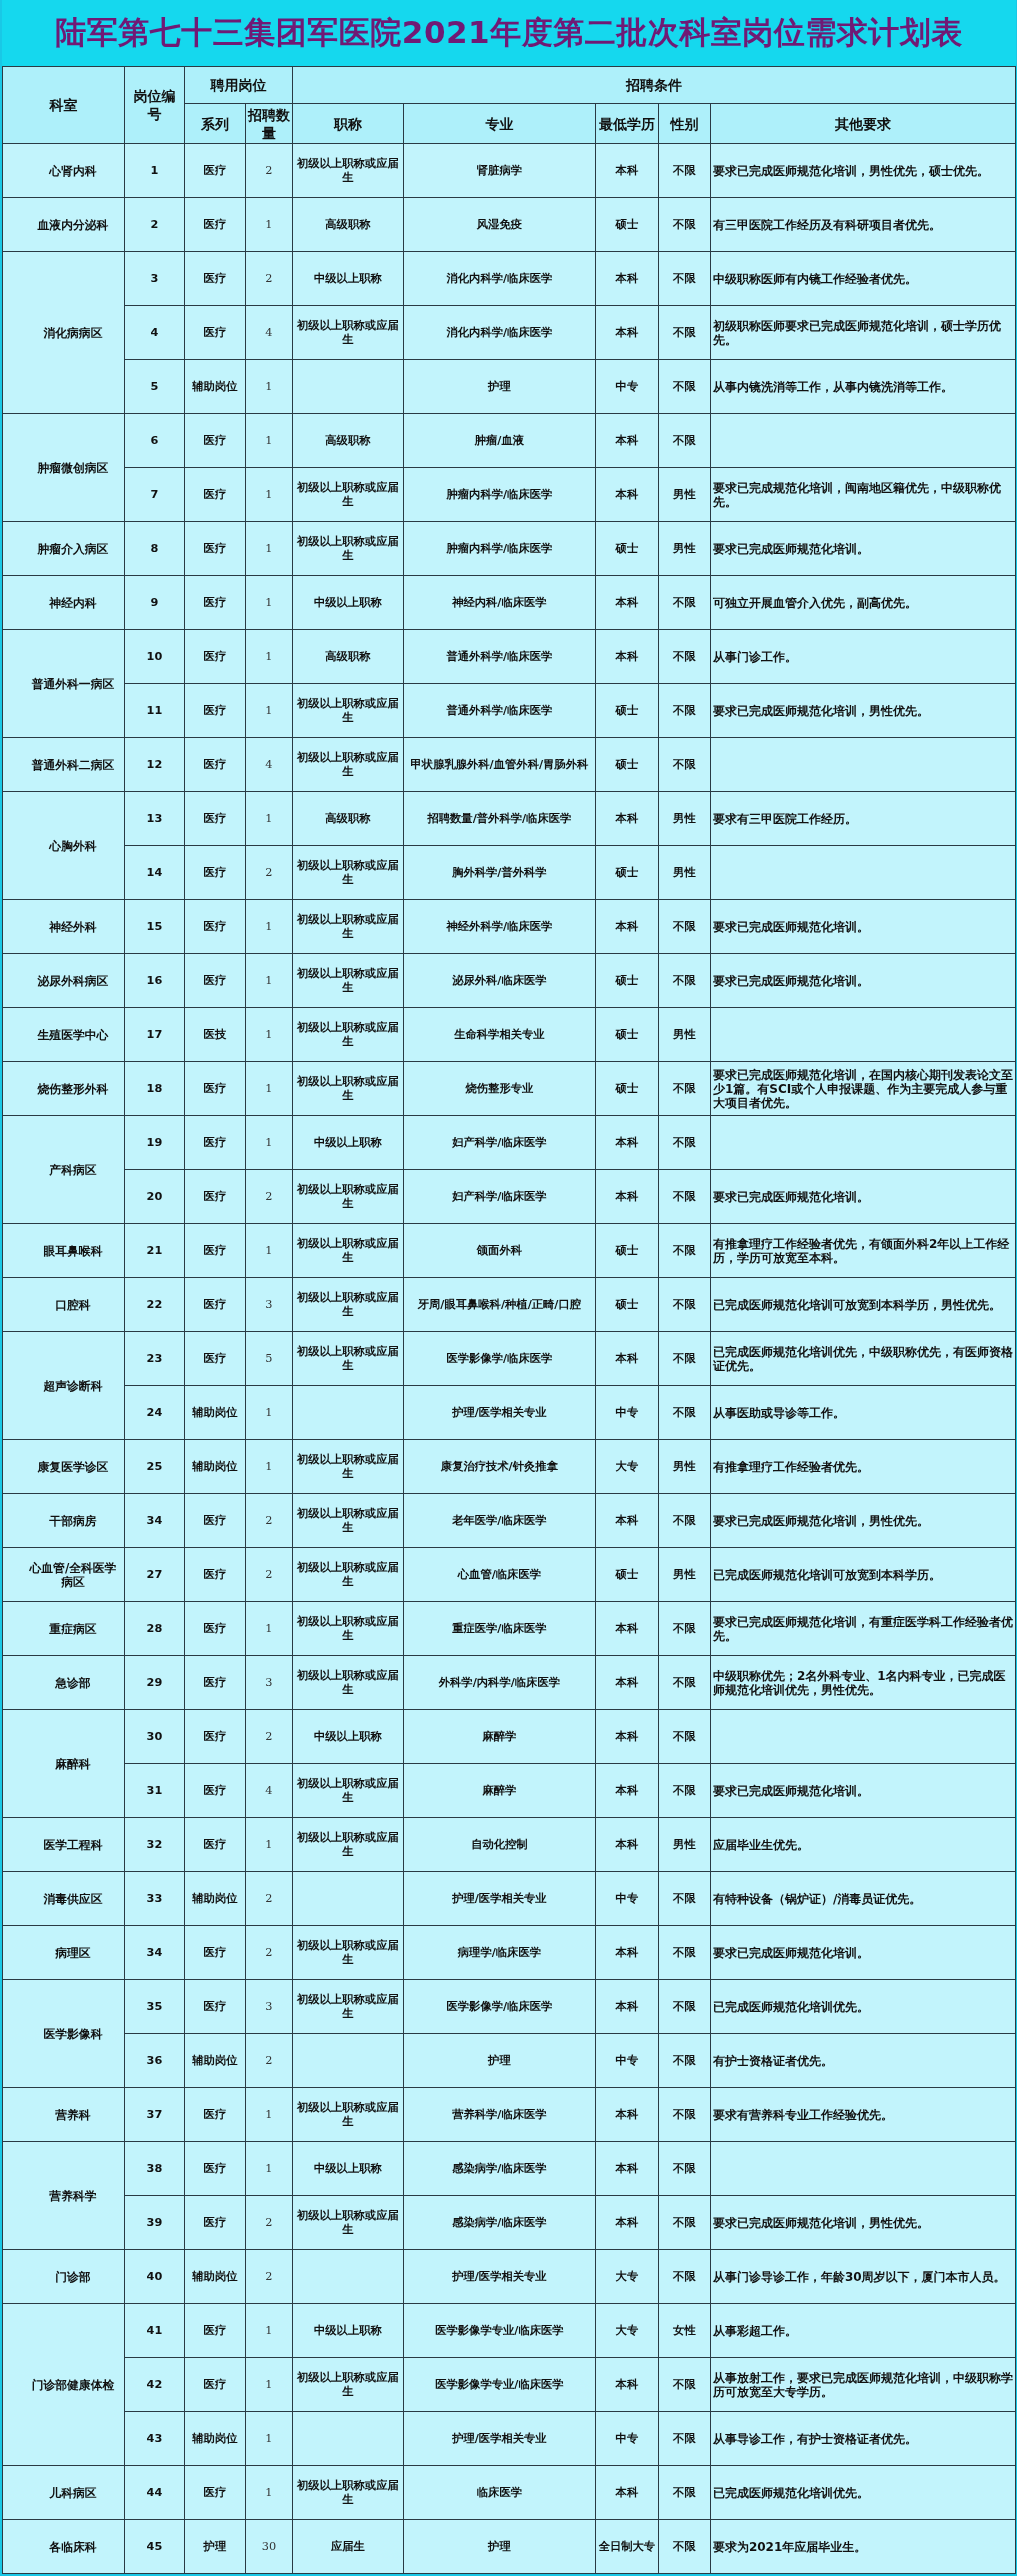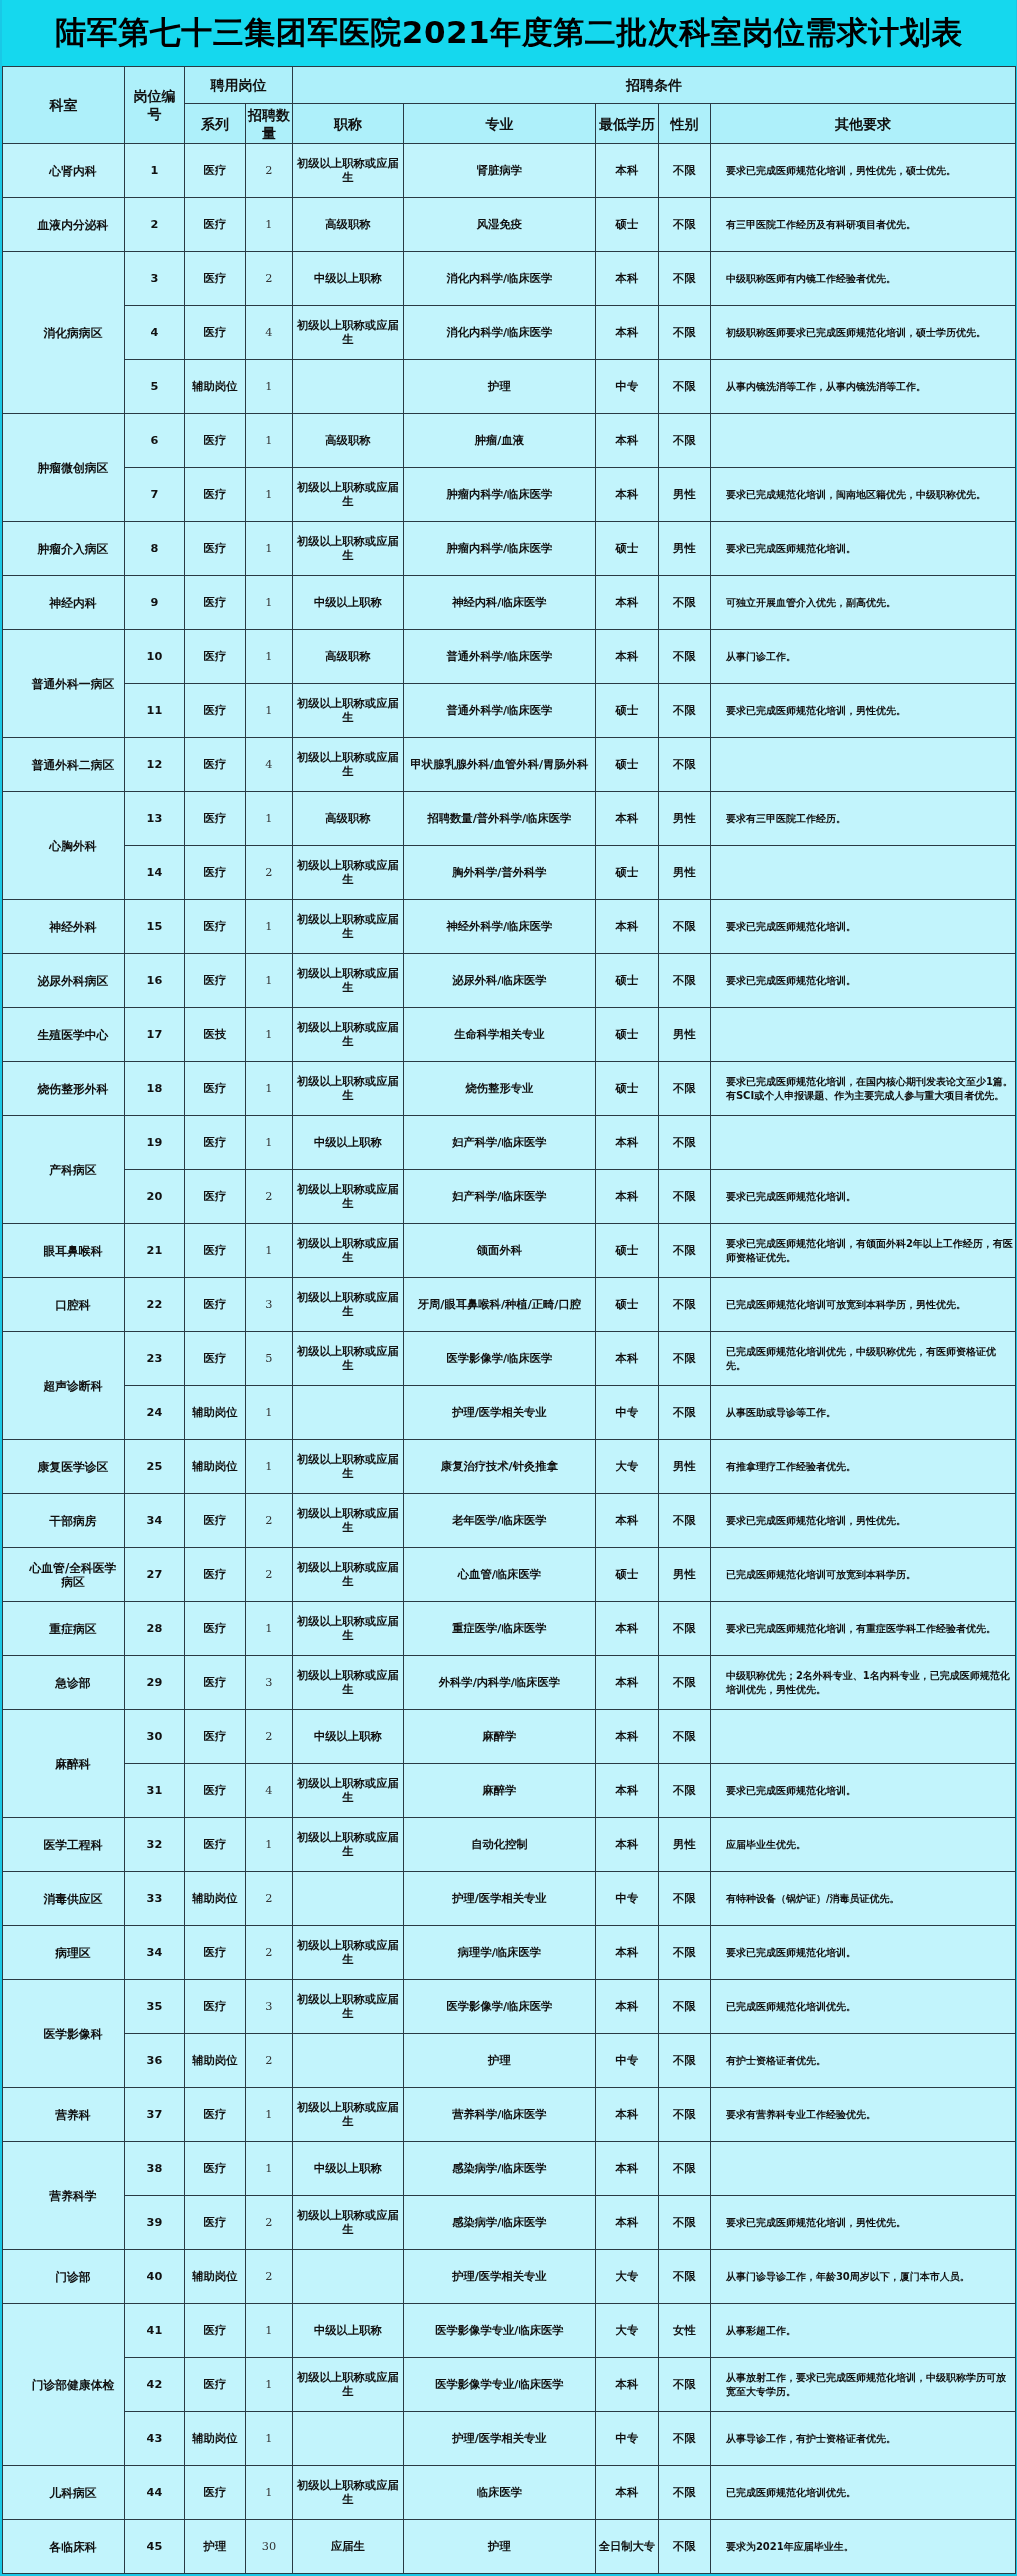--- a/index.html
+++ b/index.html
@@ -12,7 +12,7 @@
   .title {
     height: 66px; background: #15d8ee;
     display: flex; align-items: center; justify-content: center;
-    font-size: 31px; font-weight: bold; color: #000000;
+    font-size: 31px; font-weight: bold; color: #701a75;
     letter-spacing: 0.5px;
     border-left: 2.8px solid #19c8e6; border-right: 2.8px solid #19c8e6;
   }

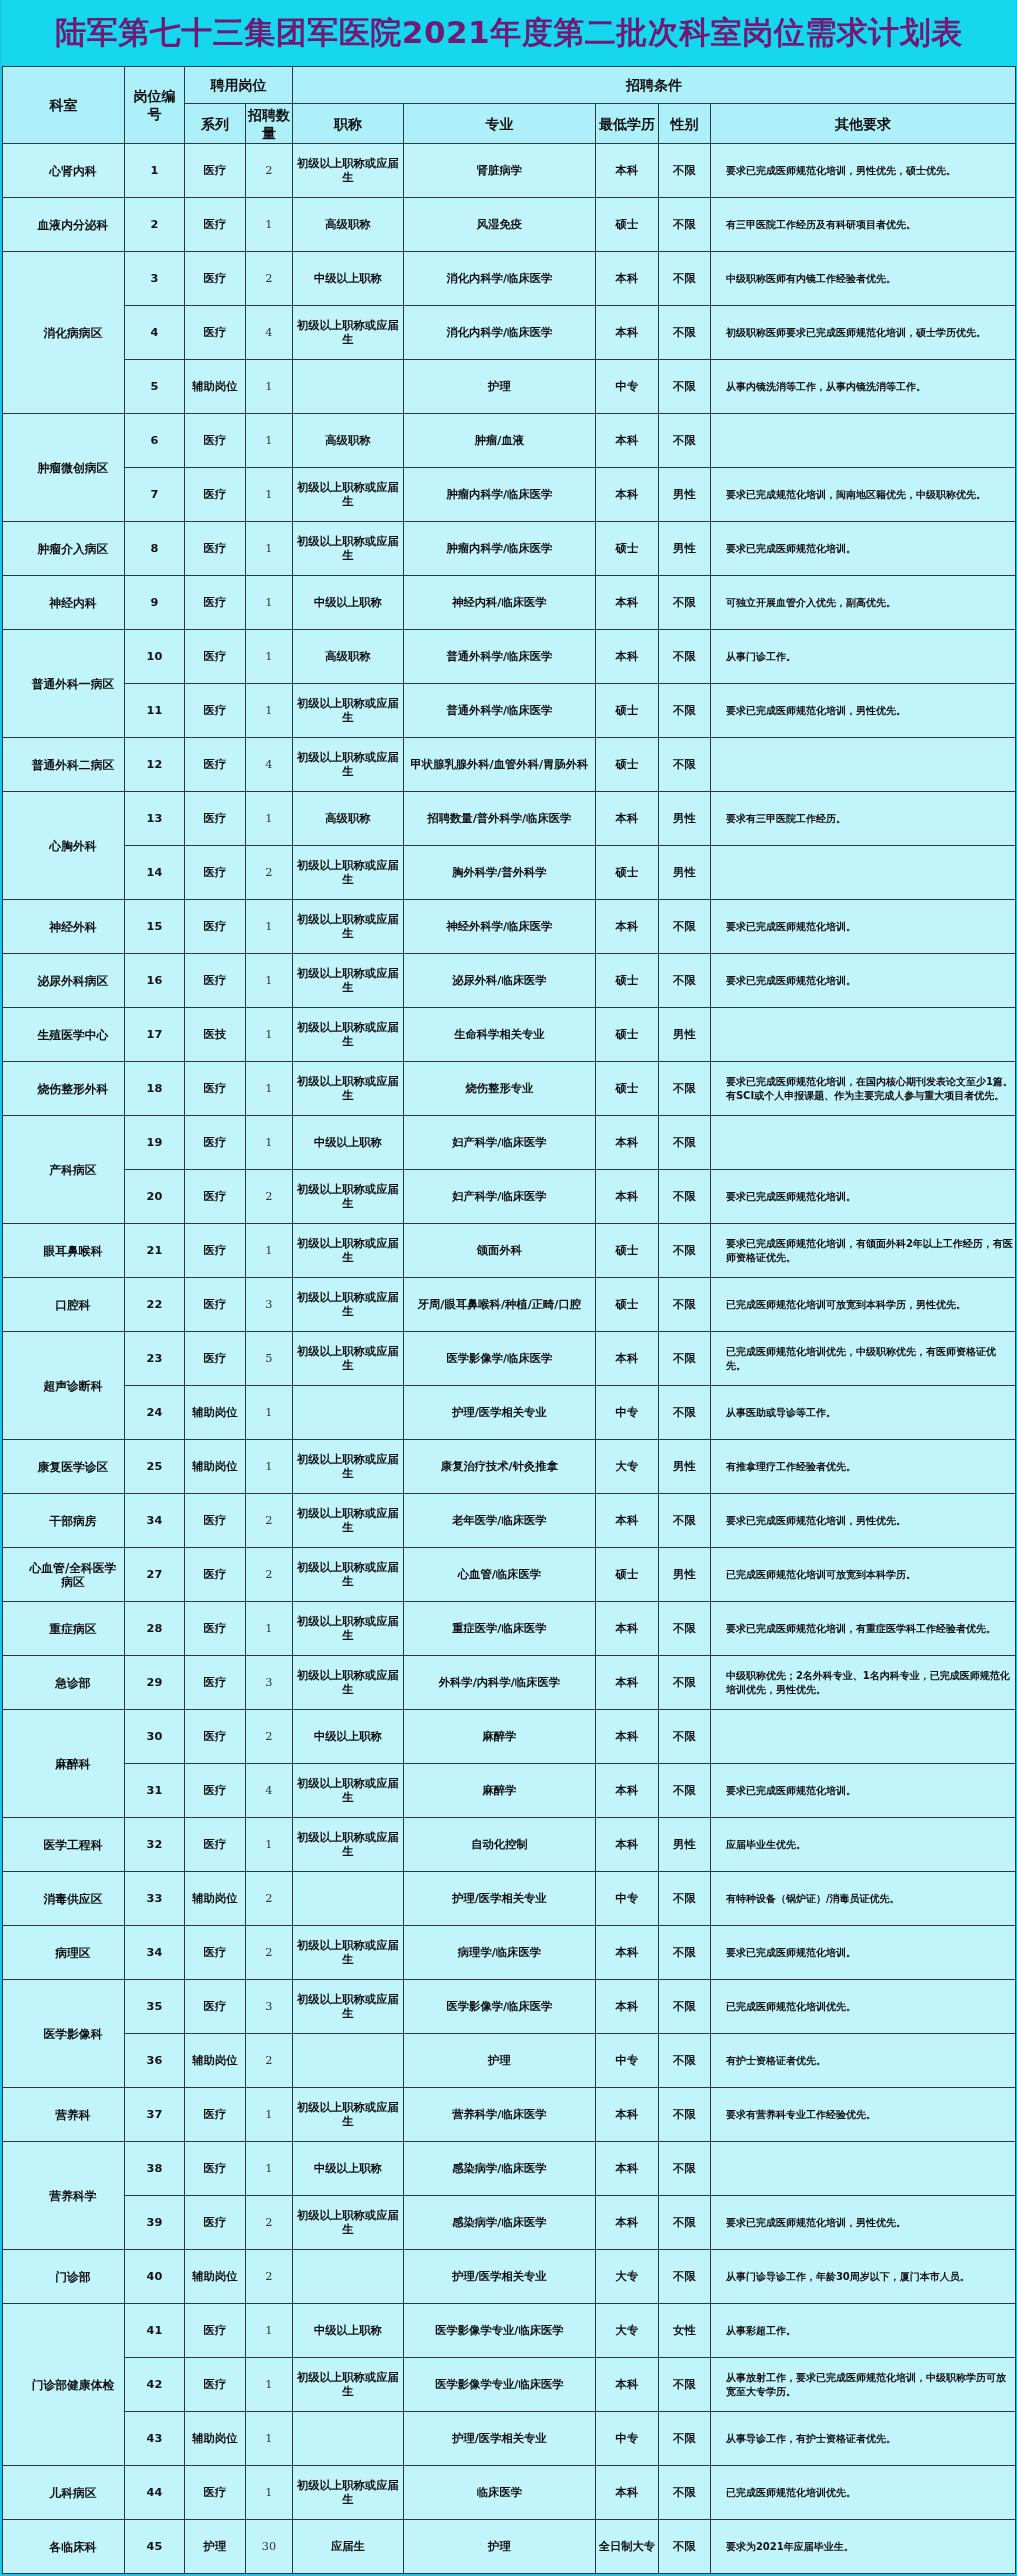--- a/index.html
+++ b/index.html
@@ -31,7 +31,7 @@
   .h1 { height: 37px; }
   .h2 { height: 40px; margin-left: 16px; }
   tbody tr { height: 54px; }
-  td.req { text-align: left; padding-left: 15px; font-size: 10px; line-height: 14px; }
+  td.req { text-align: left; padding-left: 2px; font-size: 12px; line-height: 14px; }
   td.num { font-weight: normal; font-family: "DejaVu Serif", serif; color: #333; }
   td.dept { font-size: 11.8px; padding-left: 21px; }
 </style>

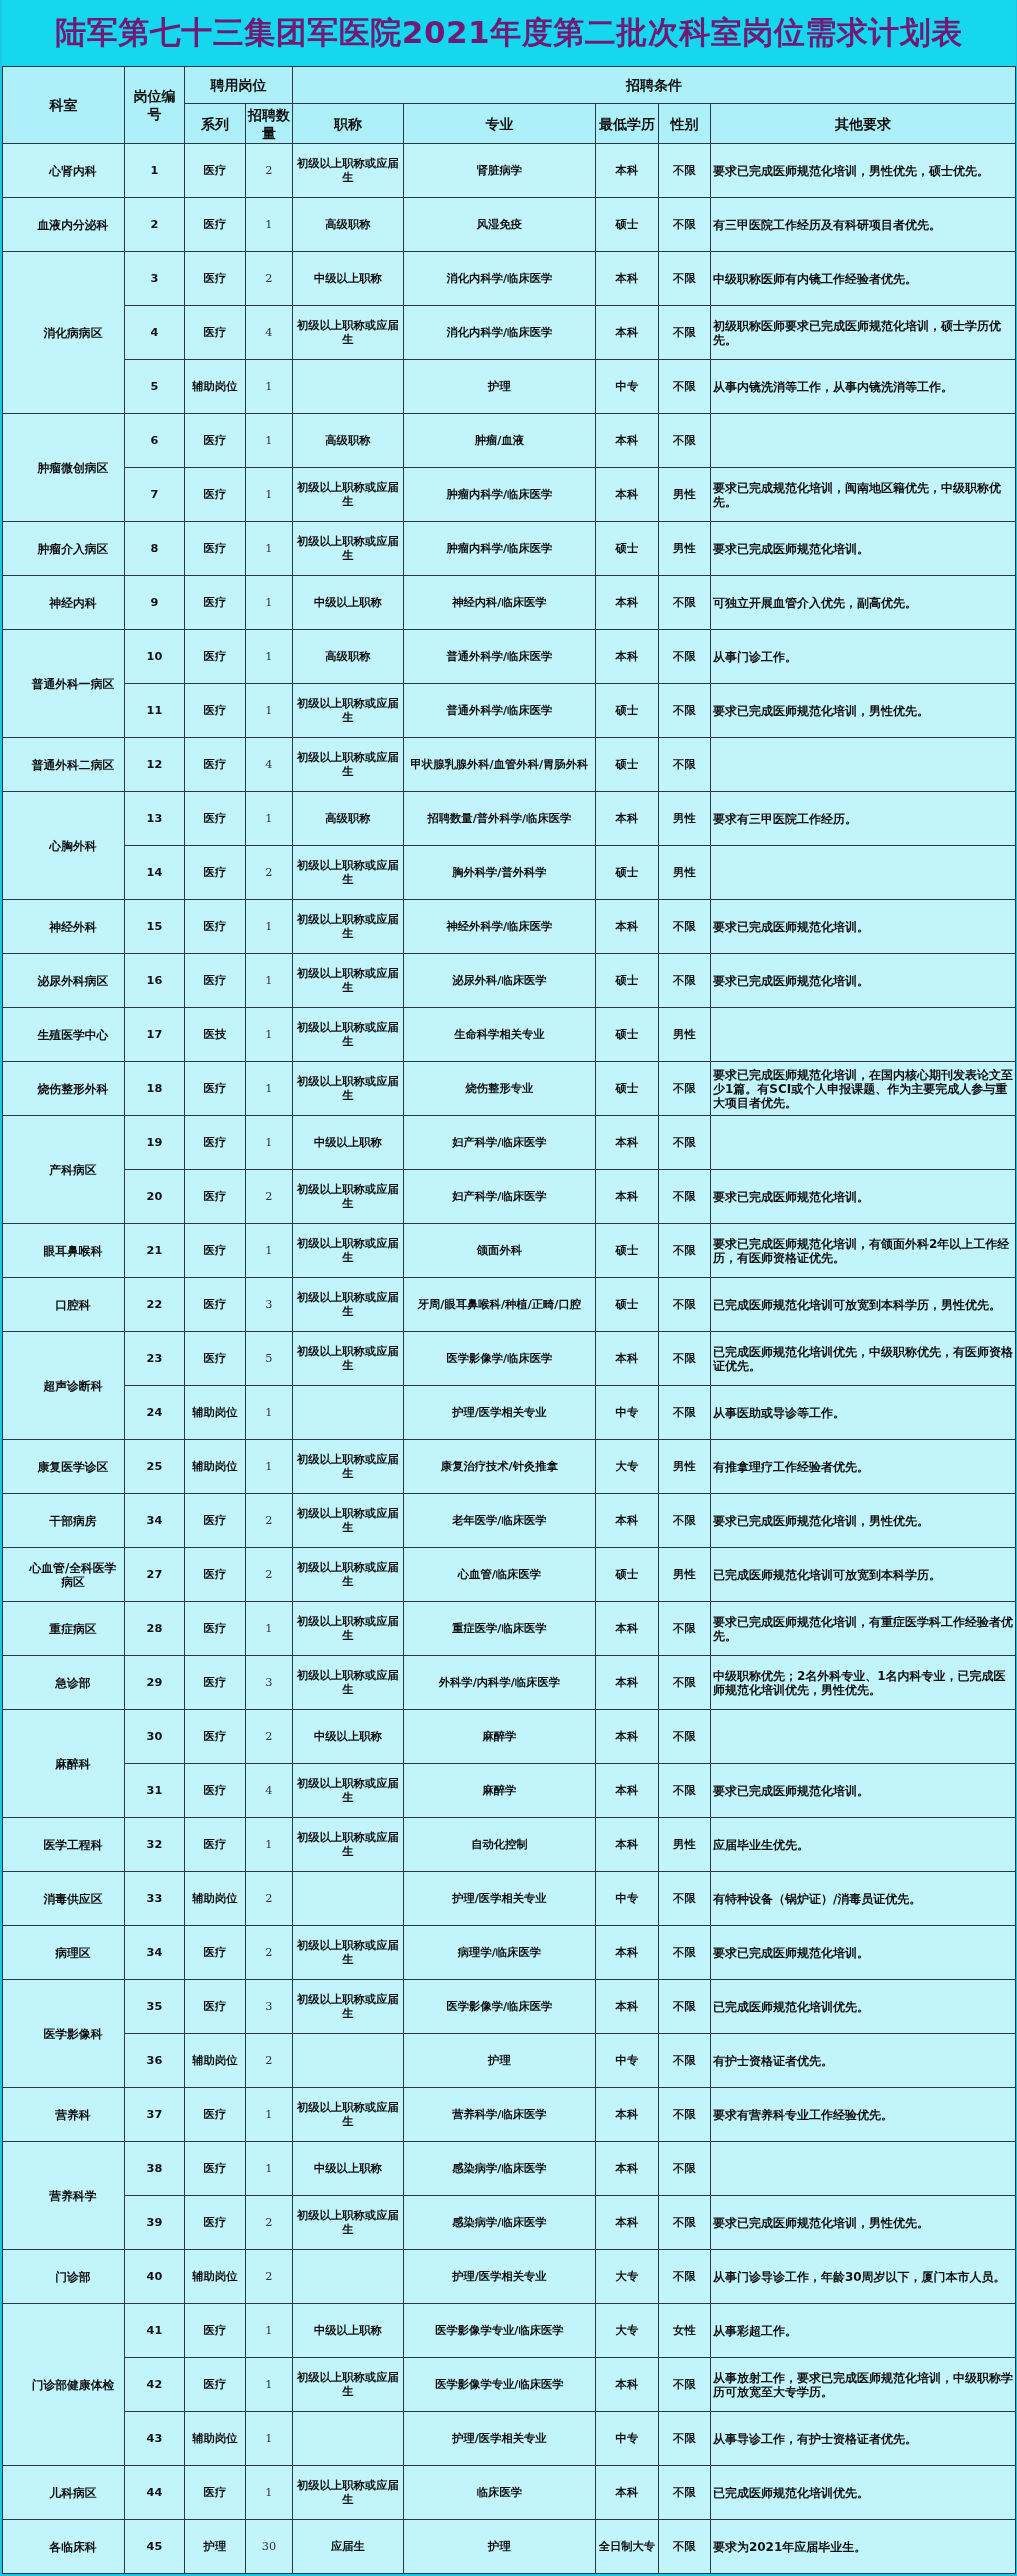--- a/index.html
+++ b/index.html
@@ -293,7 +293,7 @@
         <td>颌面外科</td>
         <td>硕士</td>
         <td>不限</td>
-        <td class="req">要求已完成医师规范化培训，有颌面外科2年以上工作经历，有医师资格证优先。</td>
+        <td class="req">有推拿理疗工作经验者优先，有颌面外科2年以上工作经历，学历可放宽至本科。</td>
       </tr>
       <tr>
         <td class="dept">口腔科</td>

